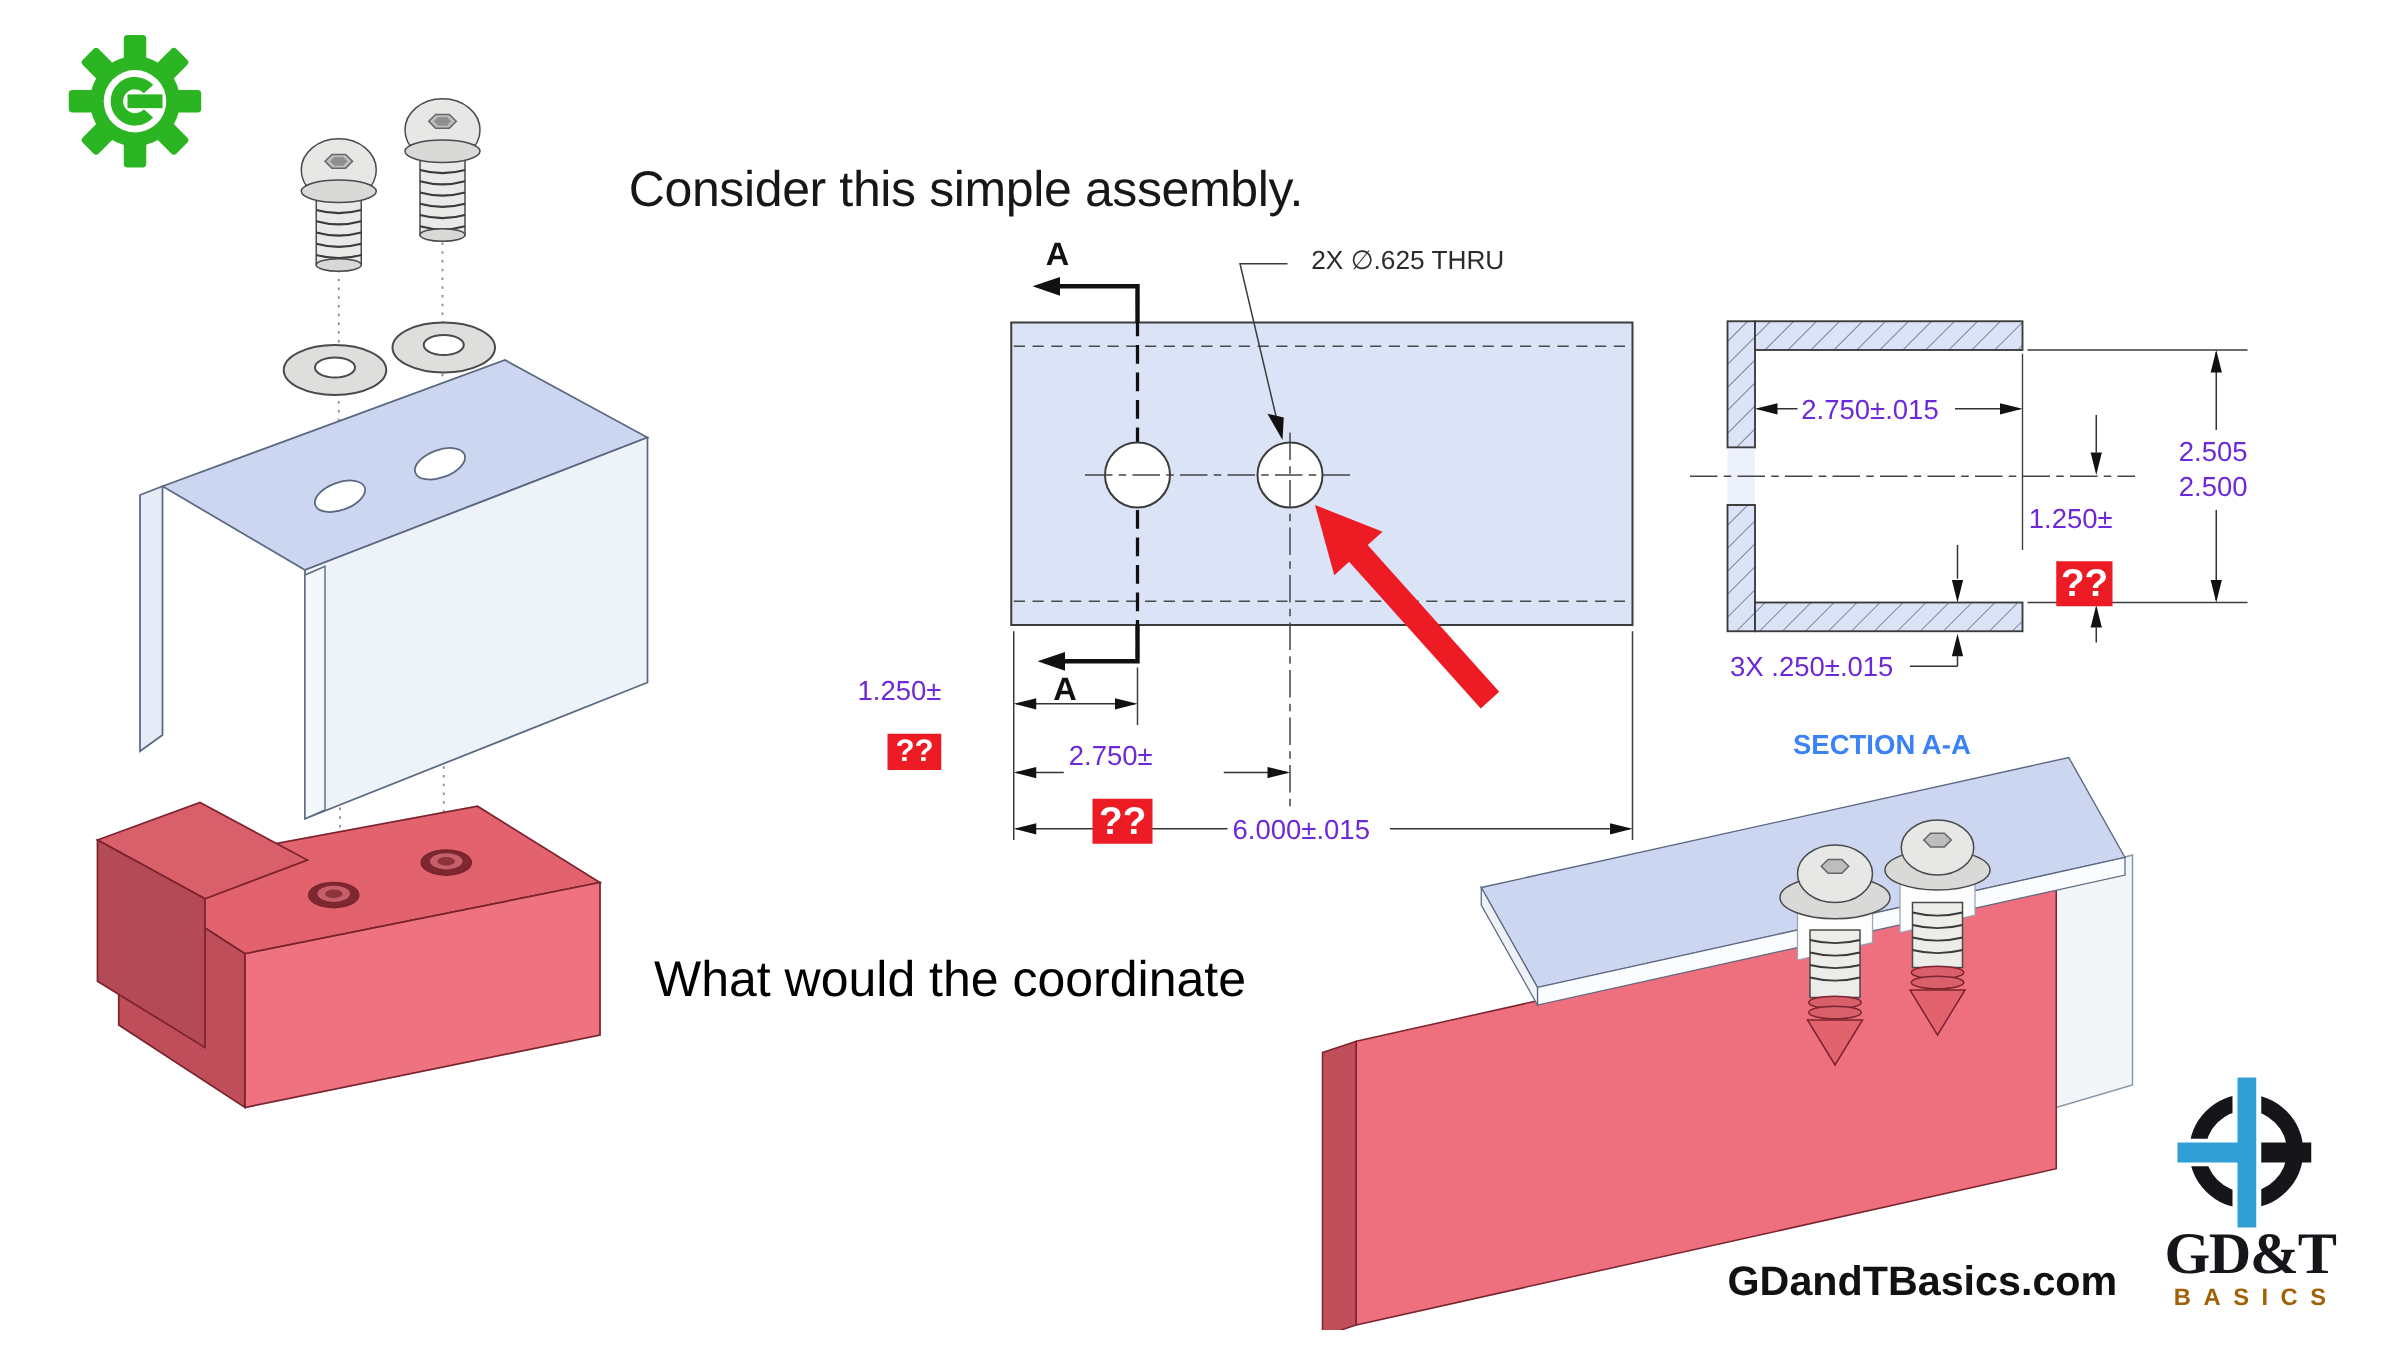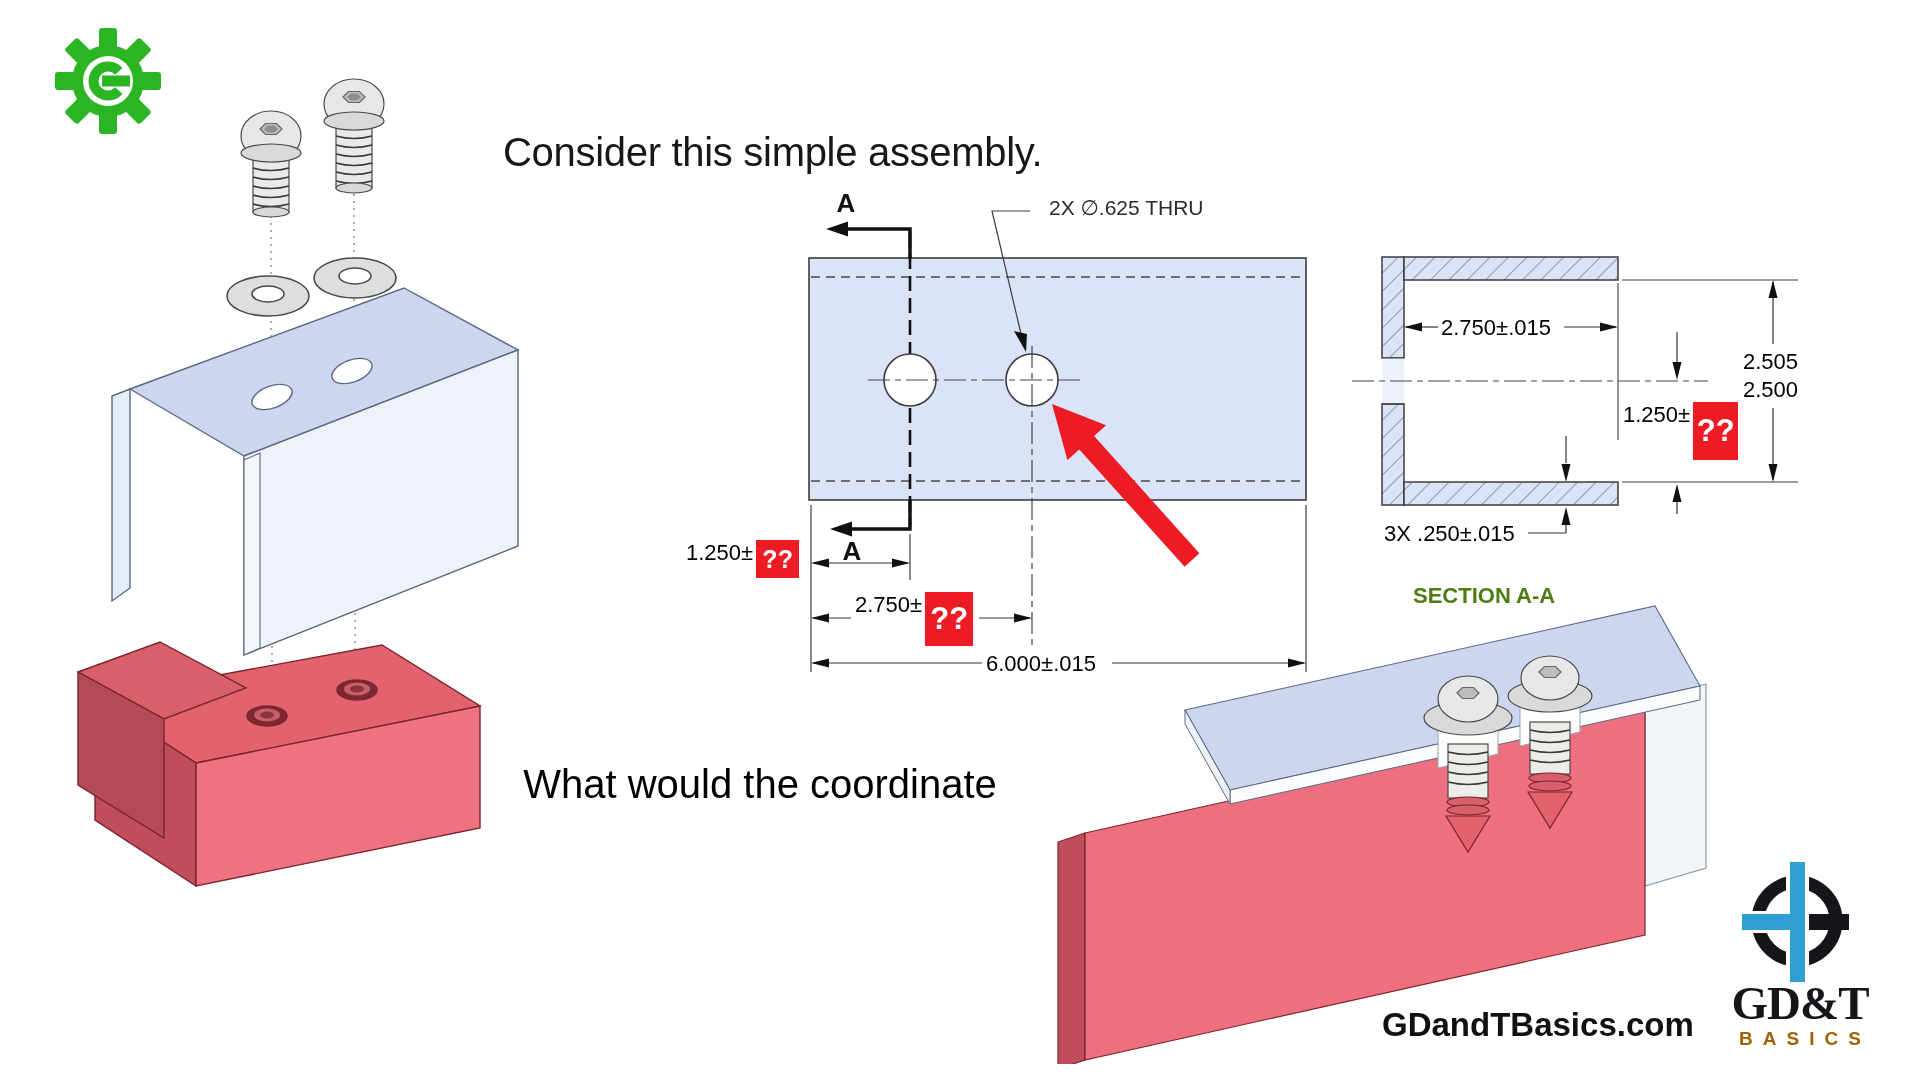--- a/index.html
+++ b/index.html
@@ -9,7 +9,7 @@
   .txt{position:absolute;white-space:nowrap;}
   .title{font-size:40px;letter-spacing:-0.3px;color:#171717;}
   .question{width:560px;text-align:center;font-size:40px;line-height:1.44;color:#000000;white-space:normal;}
-  .dim{font-size:22px;color:#000000;}
+  .dim{font-size:22px;color:#6d28d9;}
   .seclabel{font-weight:bold;font-size:26px;color:#111;}
   .dimrow{position:absolute;display:flex;align-items:flex-start;gap:3px;}
   .qbox{background:#ED1C24;color:#fff;font-weight:bold;display:flex;align-items:center;justify-content:center;}

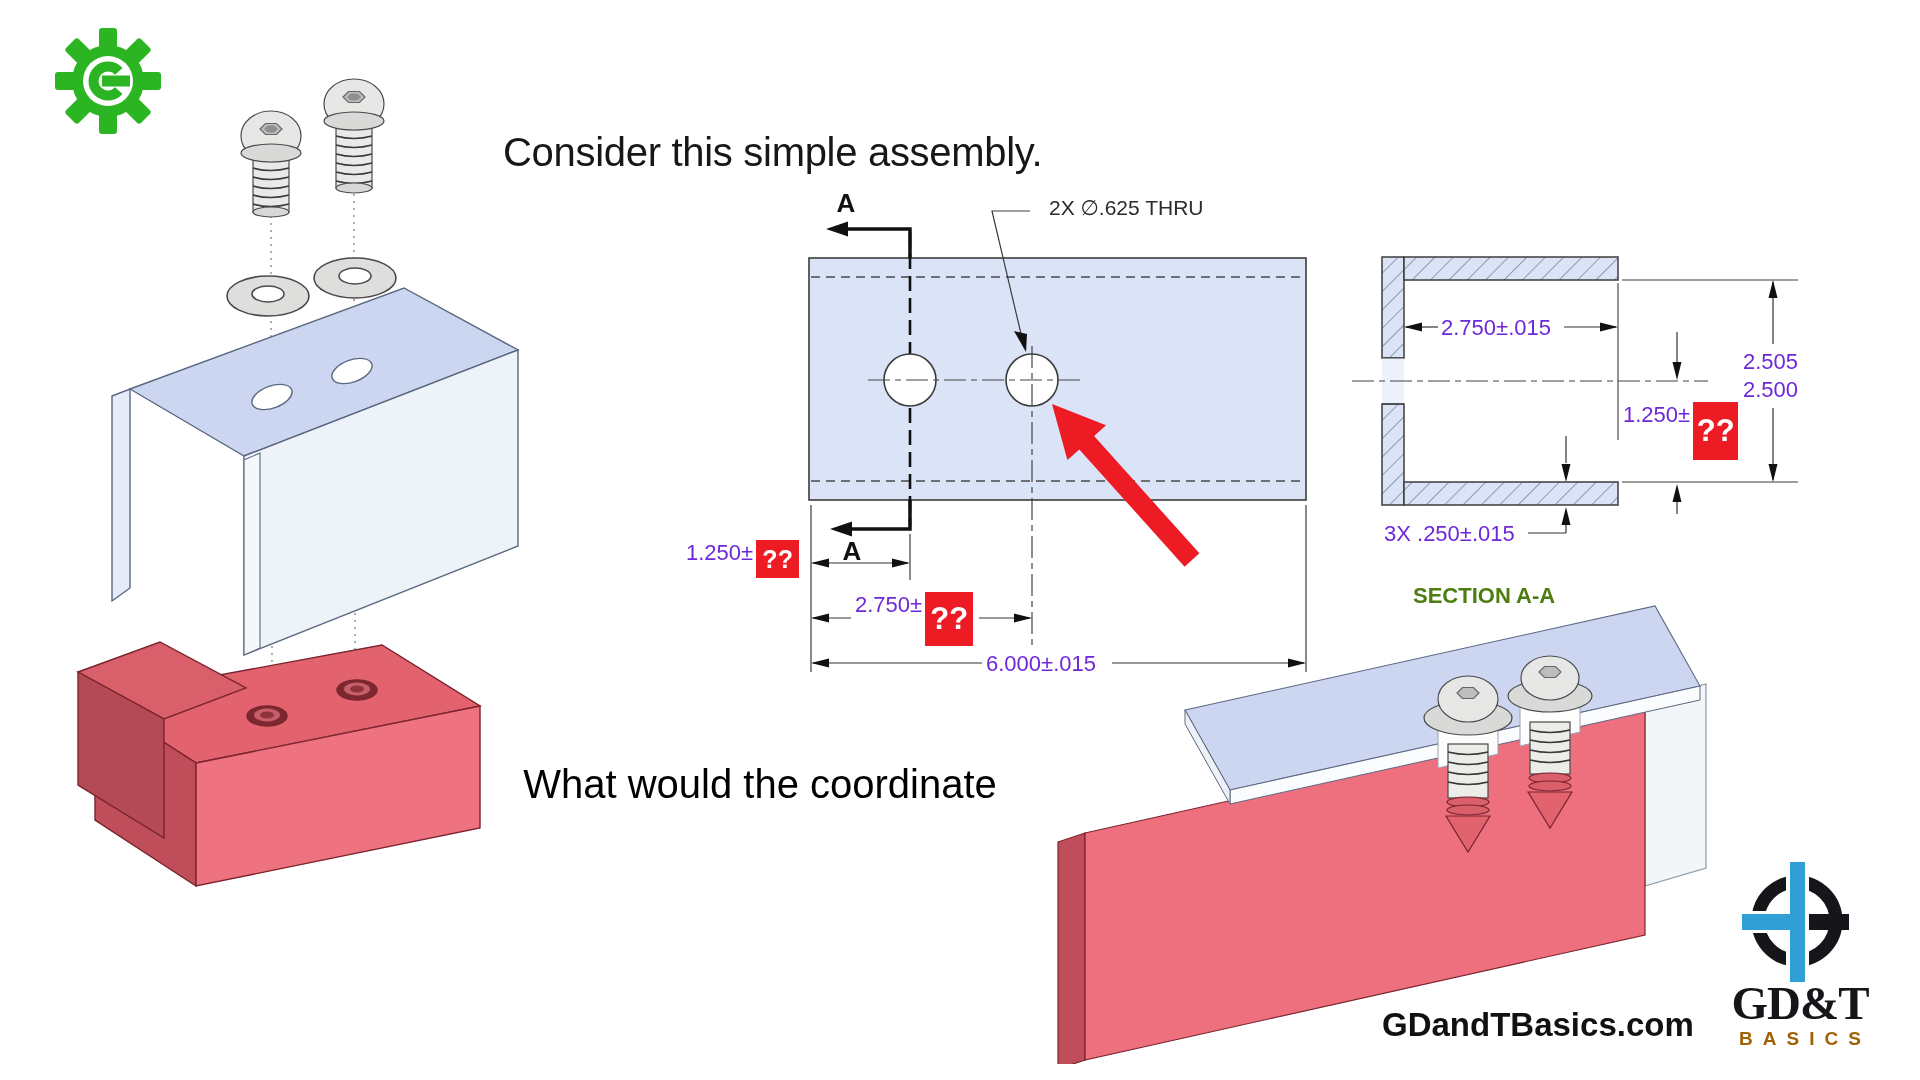--- a/index.html
+++ b/index.html
@@ -11,7 +11,7 @@
   .question{width:560px;text-align:center;font-size:40px;line-height:1.44;color:#000000;white-space:normal;}
   .dim{font-size:22px;color:#6d28d9;}
   .seclabel{font-weight:bold;font-size:26px;color:#111;}
-  .dimrow{position:absolute;display:flex;align-items:flex-start;gap:3px;}
+  .dimrow{position:absolute;display:flex;align-items:flex-end;gap:21px;flex-direction:column;}
   .qbox{background:#ED1C24;color:#fff;font-weight:bold;display:flex;align-items:center;justify-content:center;}
   .qbox.small{width:43px;height:38px;font-size:25px;}
   .qbox.big{width:48px;height:54px;font-size:31px;}

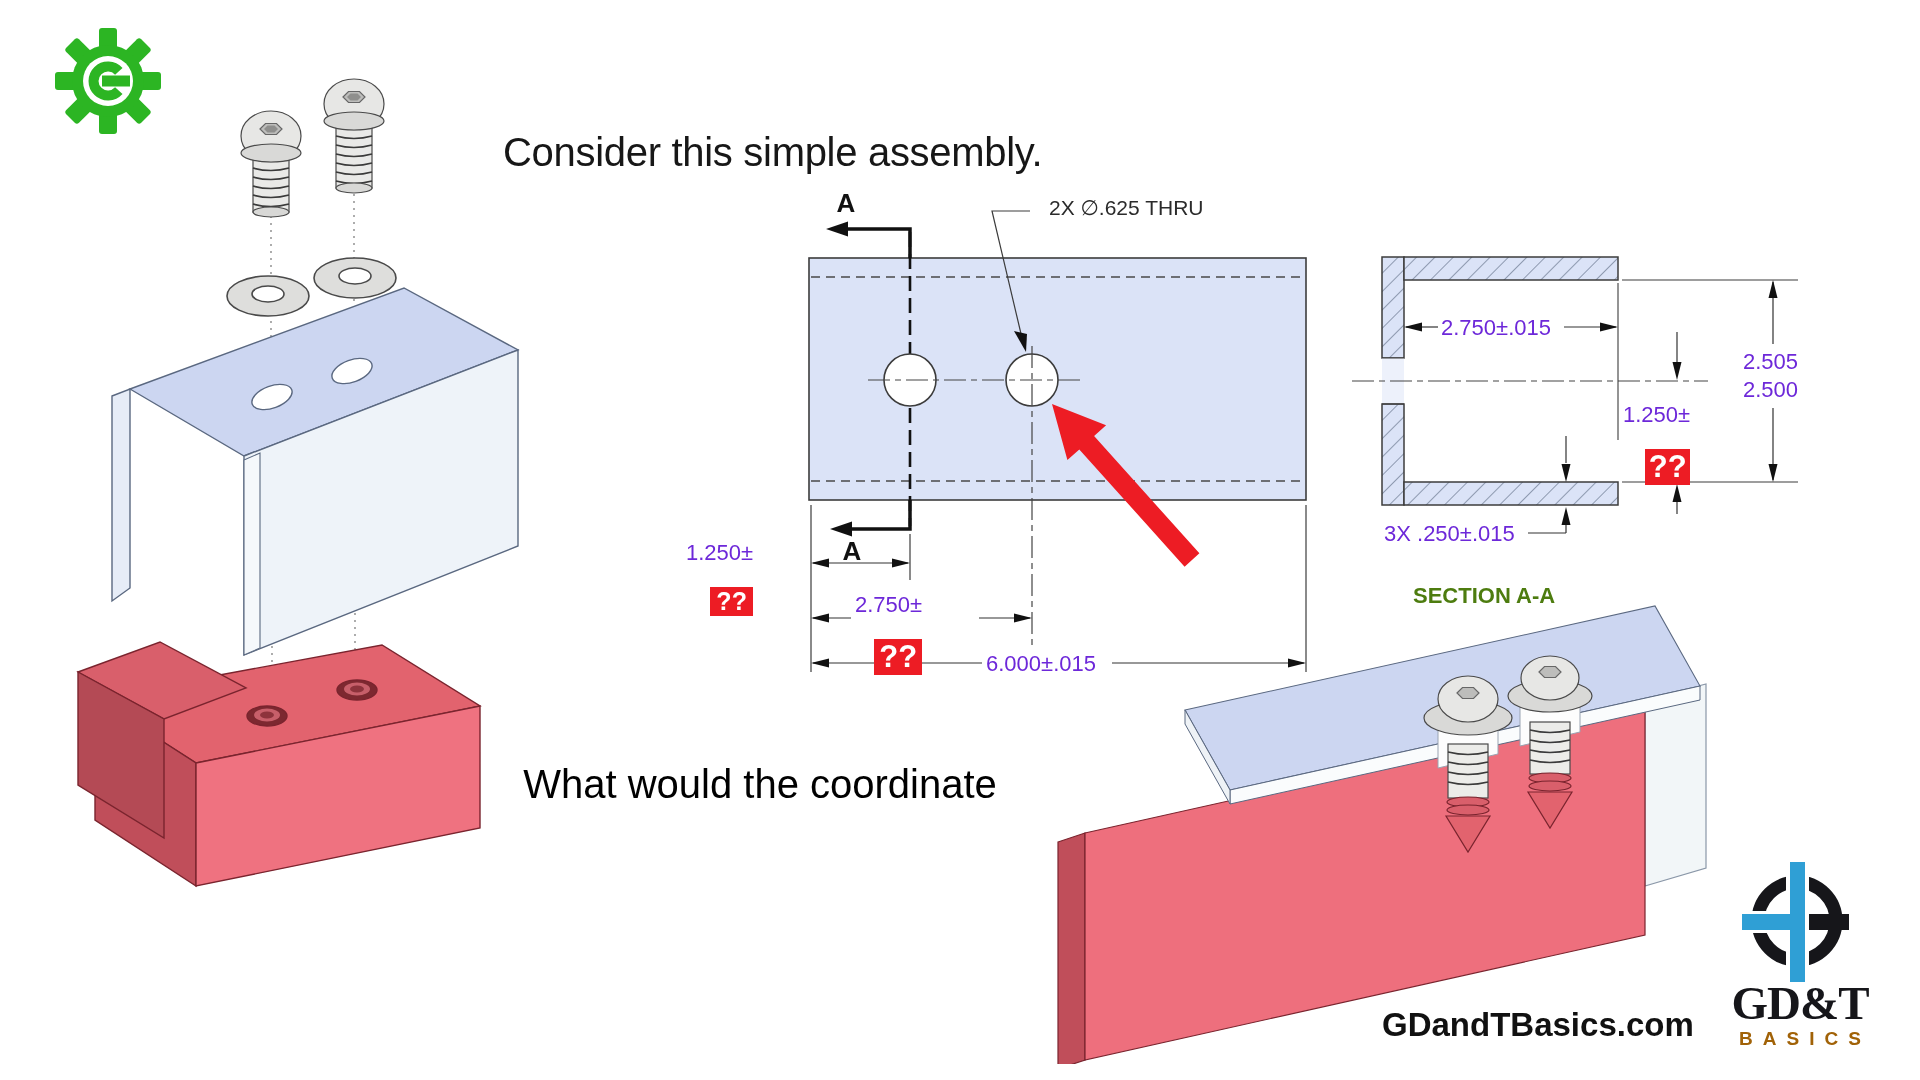--- a/index.html
+++ b/index.html
@@ -17,7 +17,7 @@
   .qbox.big{width:48px;height:54px;font-size:31px;}
   .qbox.sec{width:45px;height:58px;font-size:31px;}
   .callout{font-size:21px;color:#2b2b2b;margin-left:18px;}
-  .secttl{width:185px;text-align:left;font-weight:bold;font-size:22px;color:#4d7c0f;}
+  .secttl{width:185px;text-align:center;font-weight:bold;font-size:22px;color:#3b82f6;}
   .site{font-size:33px;font-weight:bold;color:#111;}
   .gdt-big{width:160px;text-align:center;font-size:47px;font-weight:bold;letter-spacing:-1px;color:#16161a;}
   .gdt-sub{width:160px;text-align:center;font-size:19px;font-weight:bold;letter-spacing:10px;text-indent:10px;color:#a16207;}

